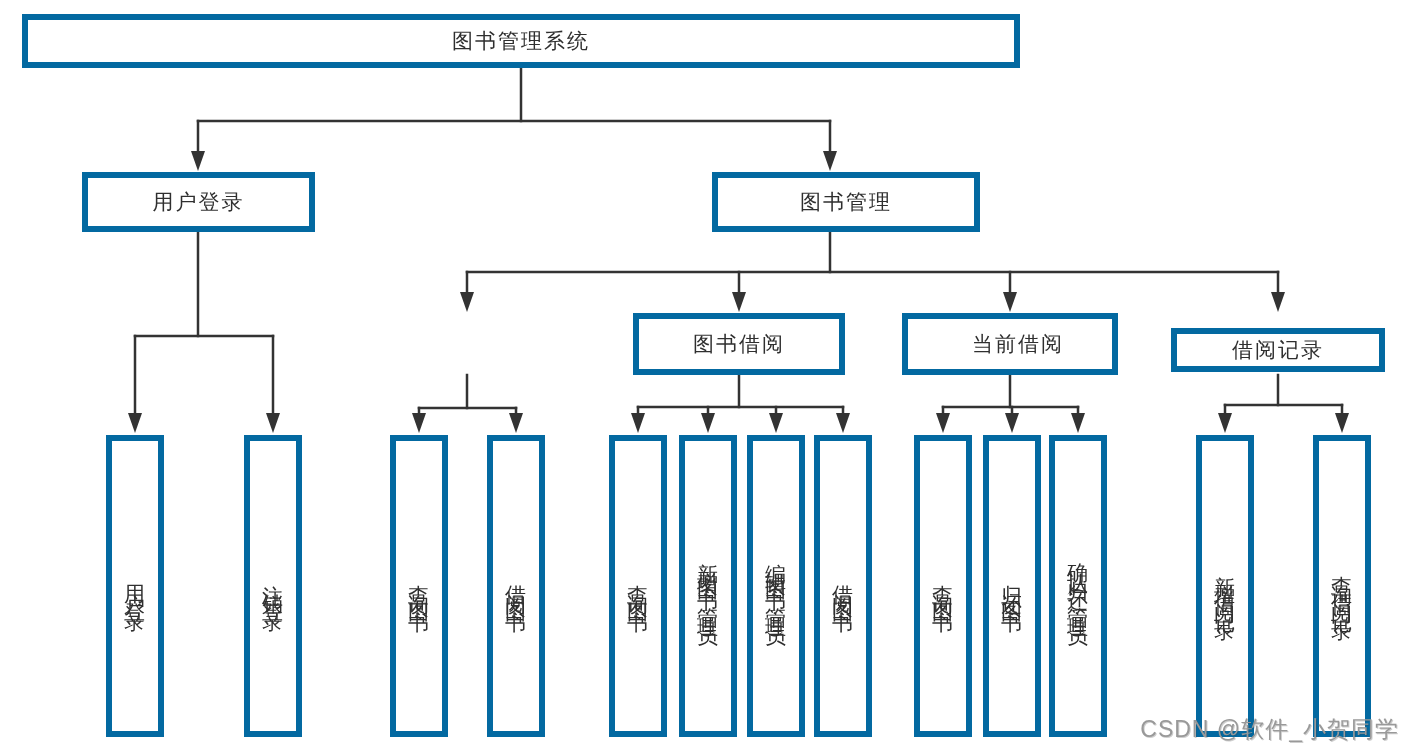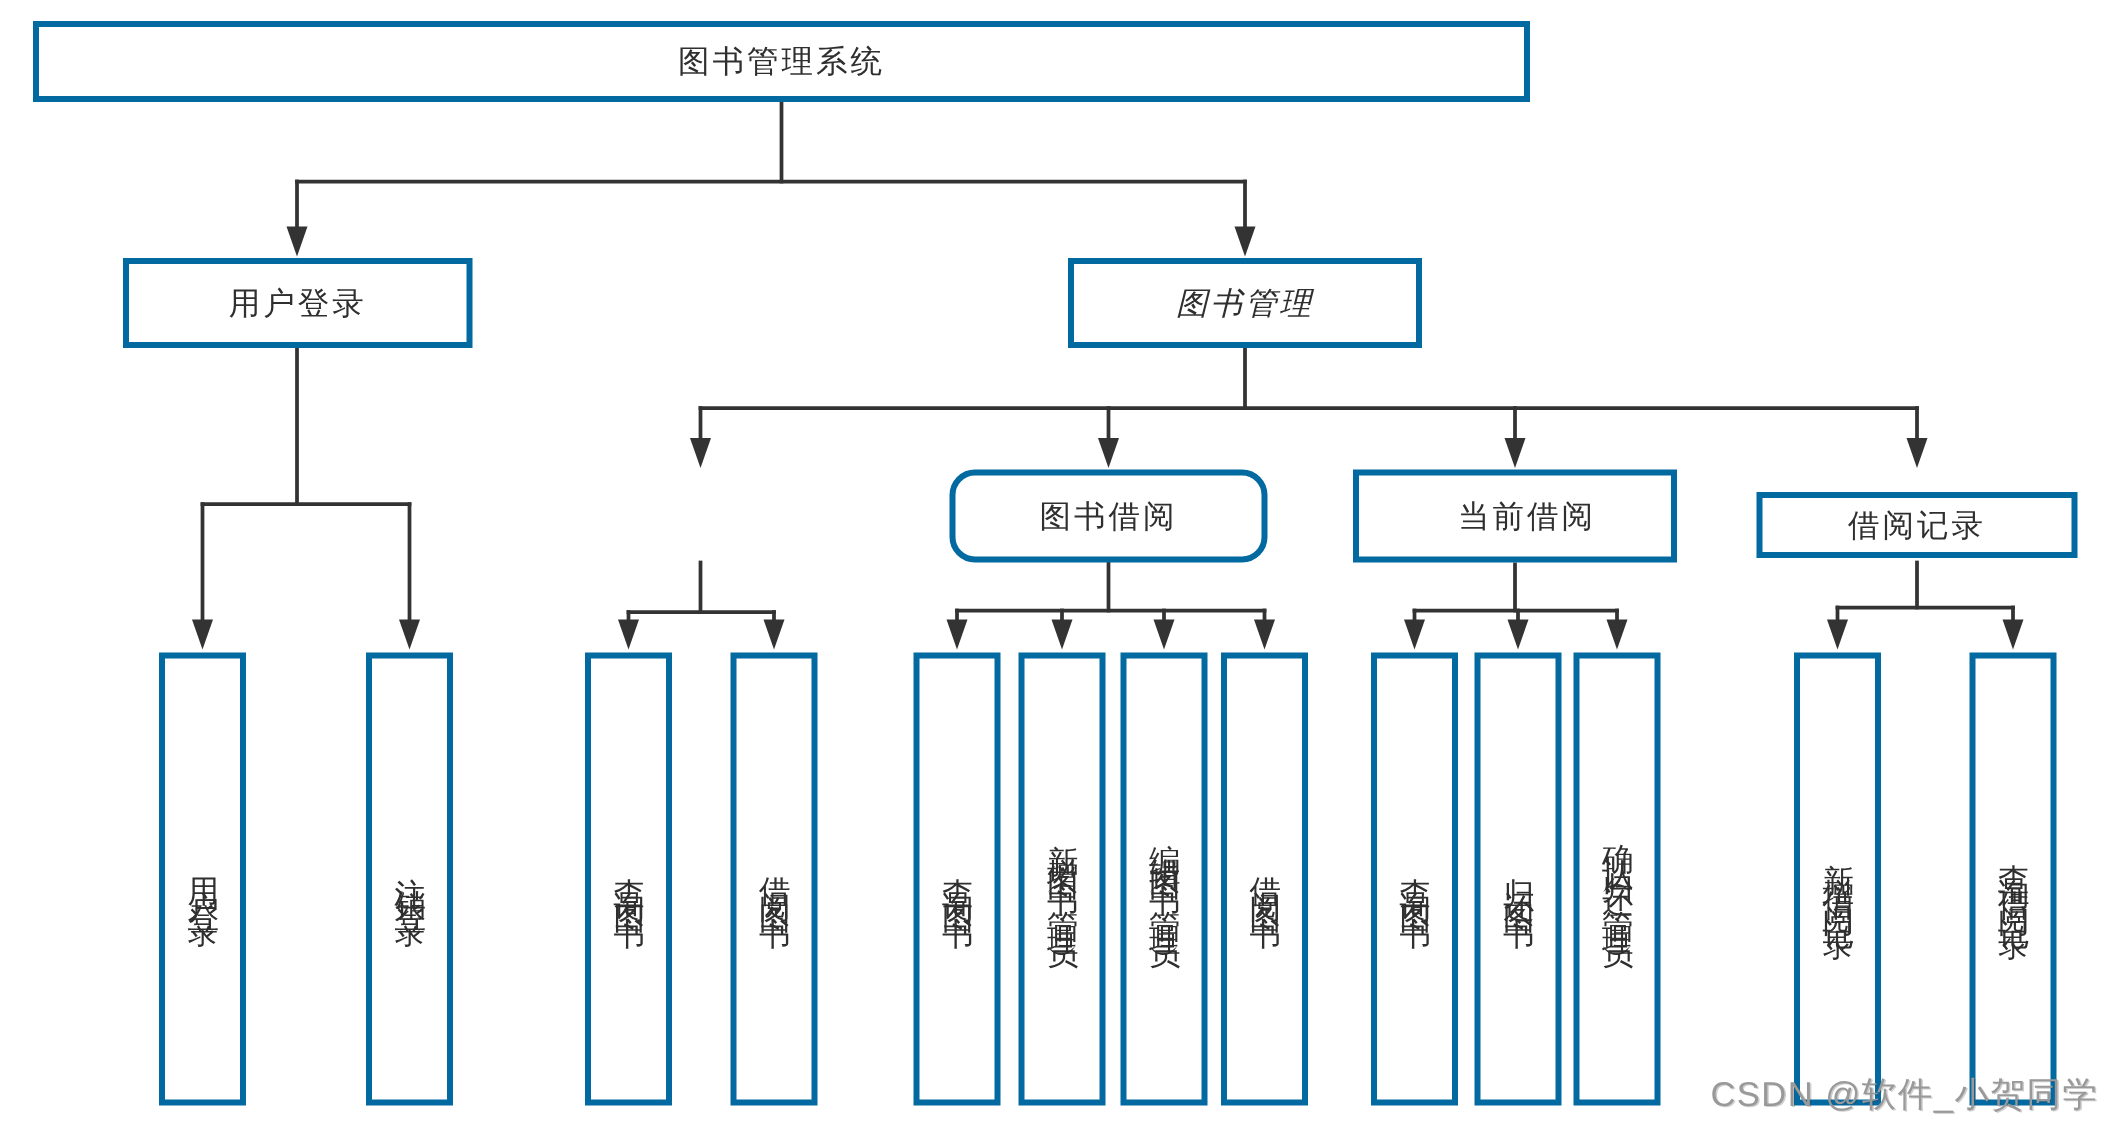--- a/index.html
+++ b/index.html
@@ -24,7 +24,7 @@
     position: absolute;
     box-sizing: border-box;
     background: #ffffff;
-    border: 4px solid #0369a1;
+    border: 6px solid #0369a1;
     color: #2f2f2f;
     display: flex;
     align-items: center;

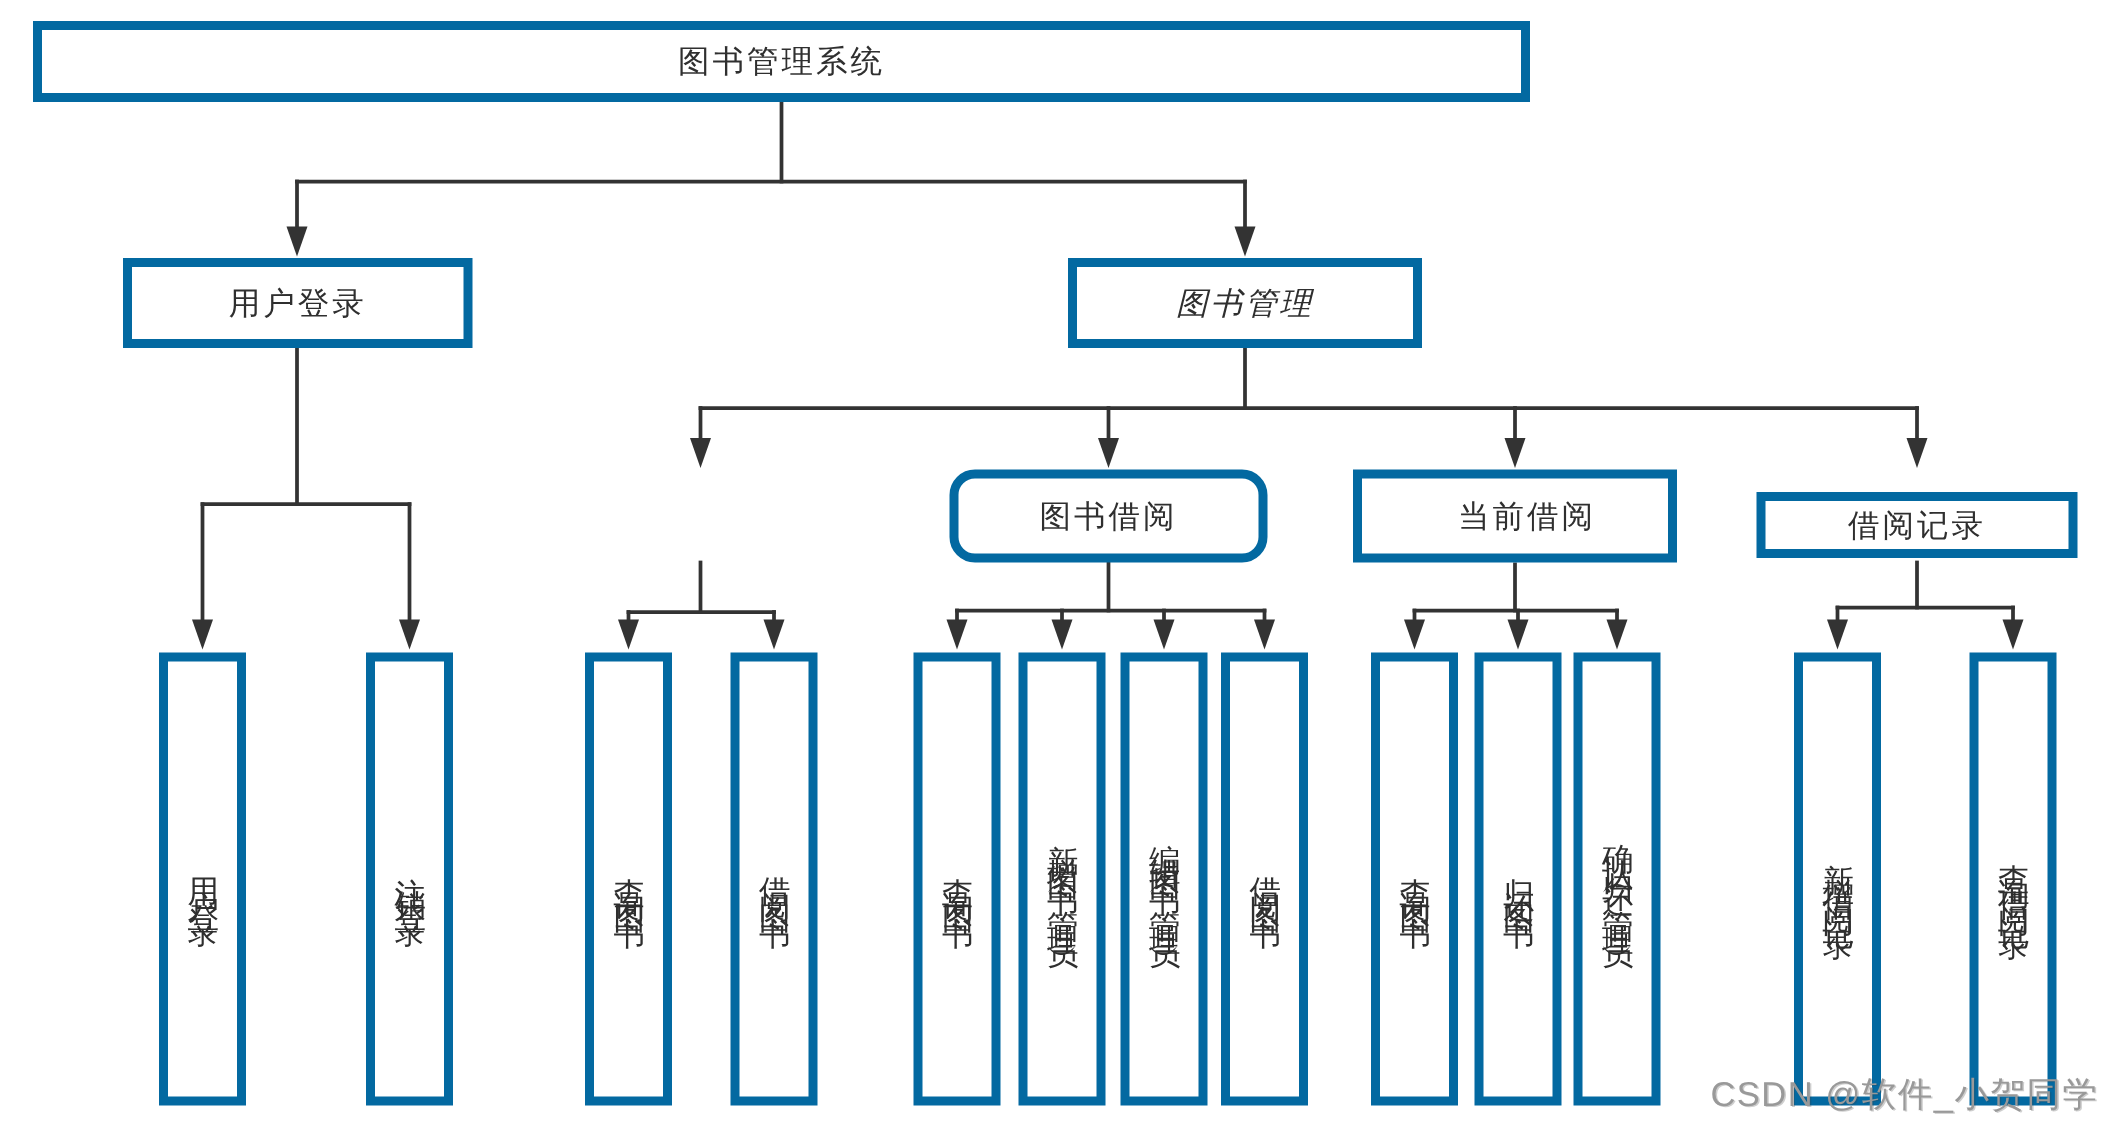--- a/index.html
+++ b/index.html
@@ -131,7 +131,7 @@
   <div class="node h" style="left:22px; top:14px; width:998px; height:54px;">图书管理系统</div>
 
   <div class="node h" style="left:82px; top:172px; width:233px; height:60px;">用户登录</div>
-  <div class="node h" style="left:712px; top:172px; width:236px; height:60px;font-style:italic;">图书管理</div>
+  <div class="node h" style="left:712px; top:172px; width:268px; height:60px;">图书管理</div>
 
   <div class="node h" style="left:633px; top:313px; width:212px; height:62px;border-radius:17px;">图书借阅</div>
   <div class="node h" style="left:902px; top:313px; width:216px; height:62px;padding-left:16px;">当前借阅</div>

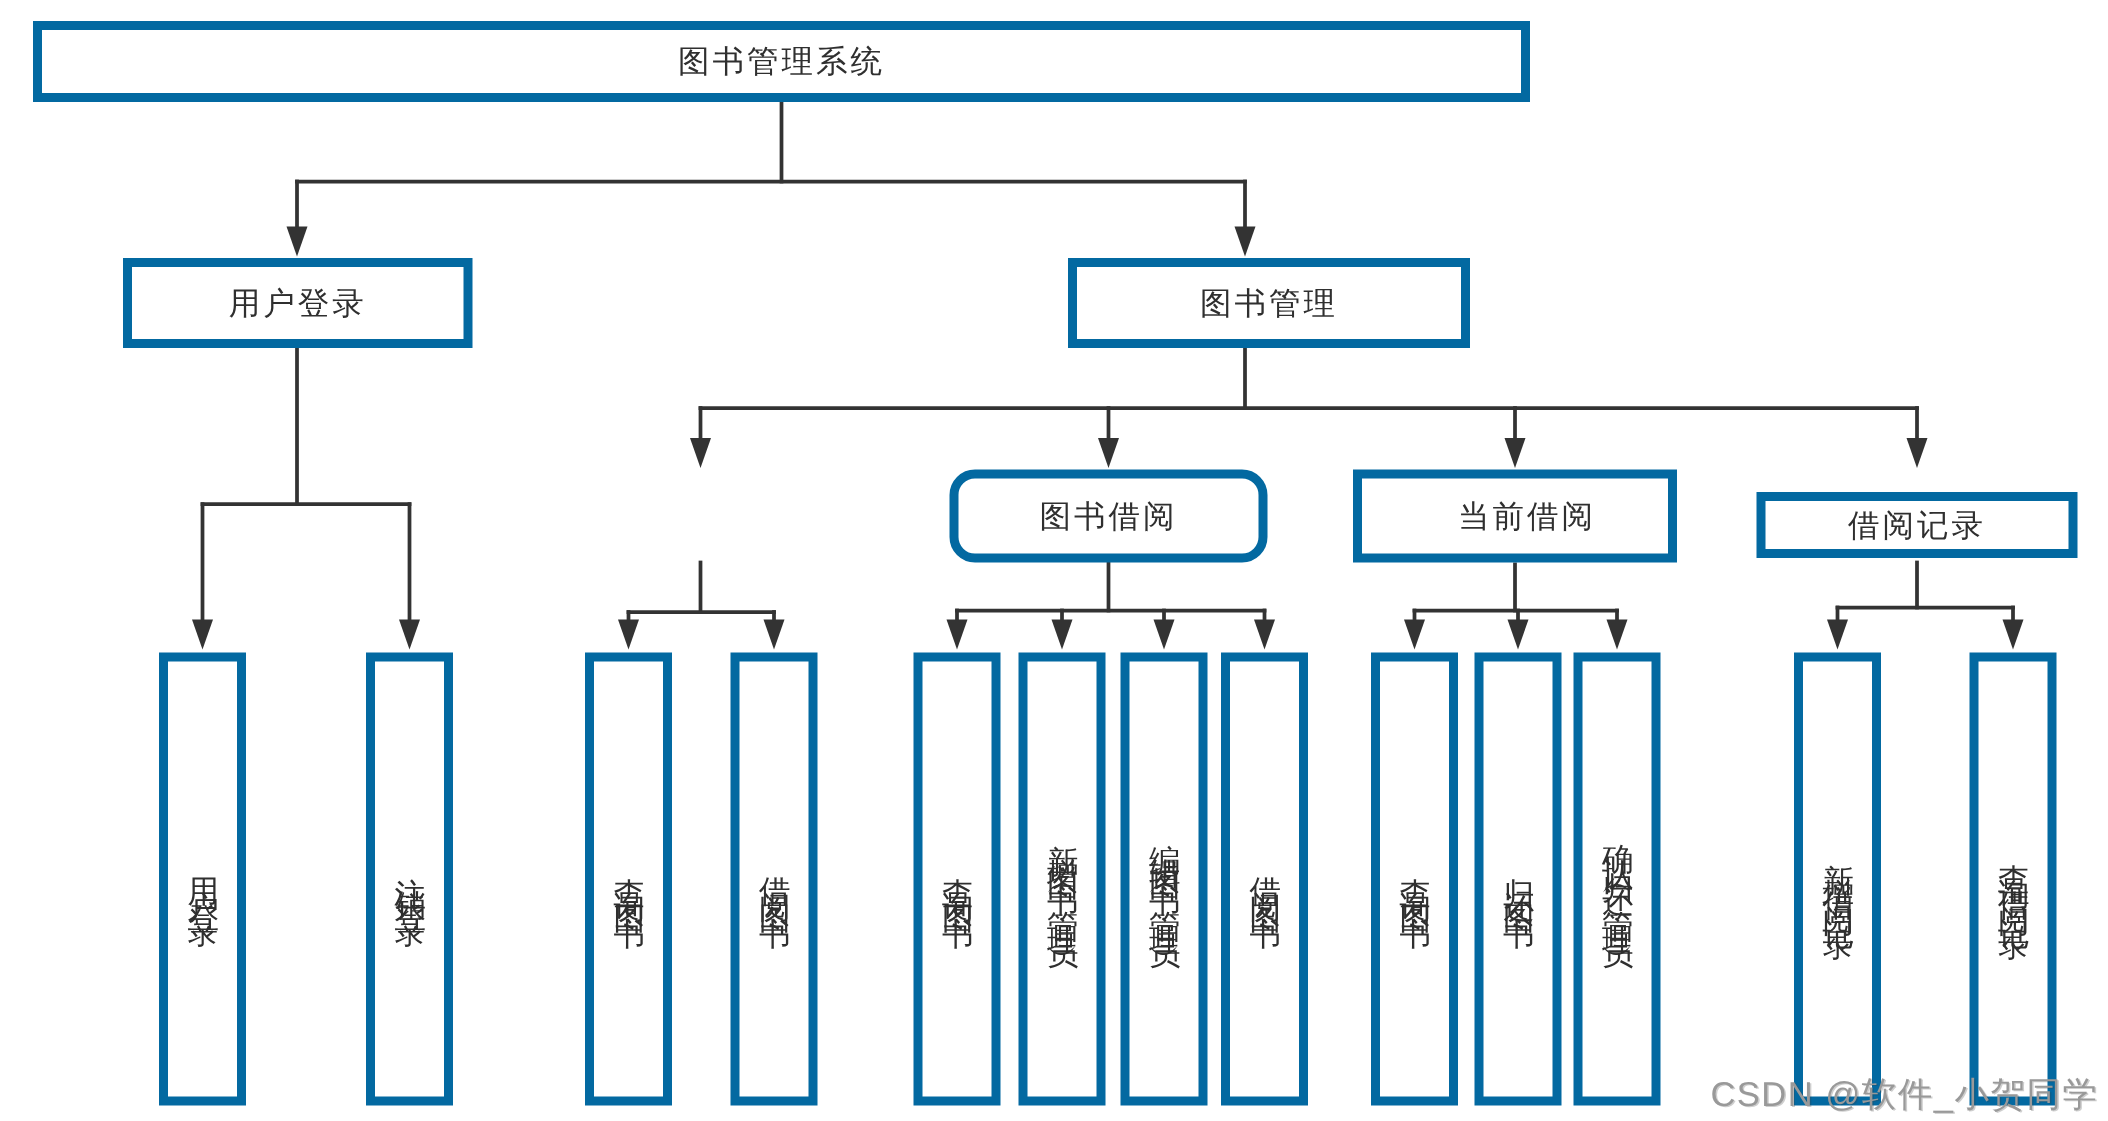--- a/index.html
+++ b/index.html
@@ -133,7 +133,7 @@
   <div class="node h" style="left:82px; top:172px; width:233px; height:60px;">用户登录</div>
   <div class="node h" style="left:712px; top:172px; width:268px; height:60px;">图书管理</div>
 
-  <div class="node h" style="left:633px; top:313px; width:212px; height:62px;border-radius:17px;">图书借阅</div>
+  <div class="node h" style="left:633px; top:313px; width:212px; height:62px;">图书借阅</div>
   <div class="node h" style="left:902px; top:313px; width:216px; height:62px;padding-left:16px;">当前借阅</div>
   <div class="node h" style="left:1171px; top:313px; width:214px; height:44px;margin-top:15px;">借阅记录</div>
 

